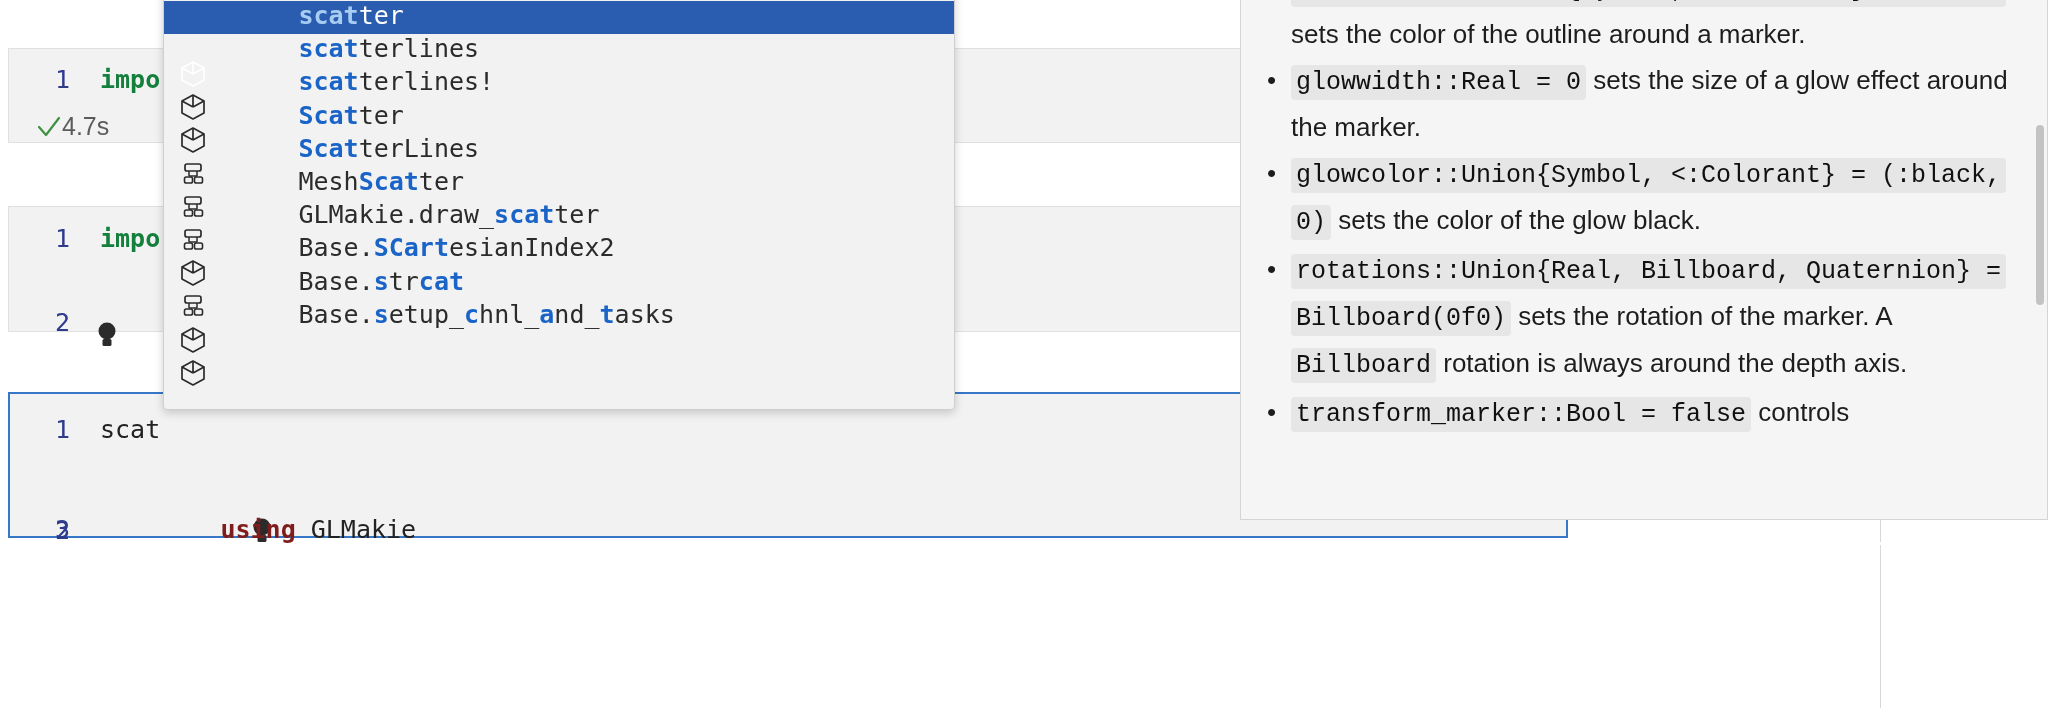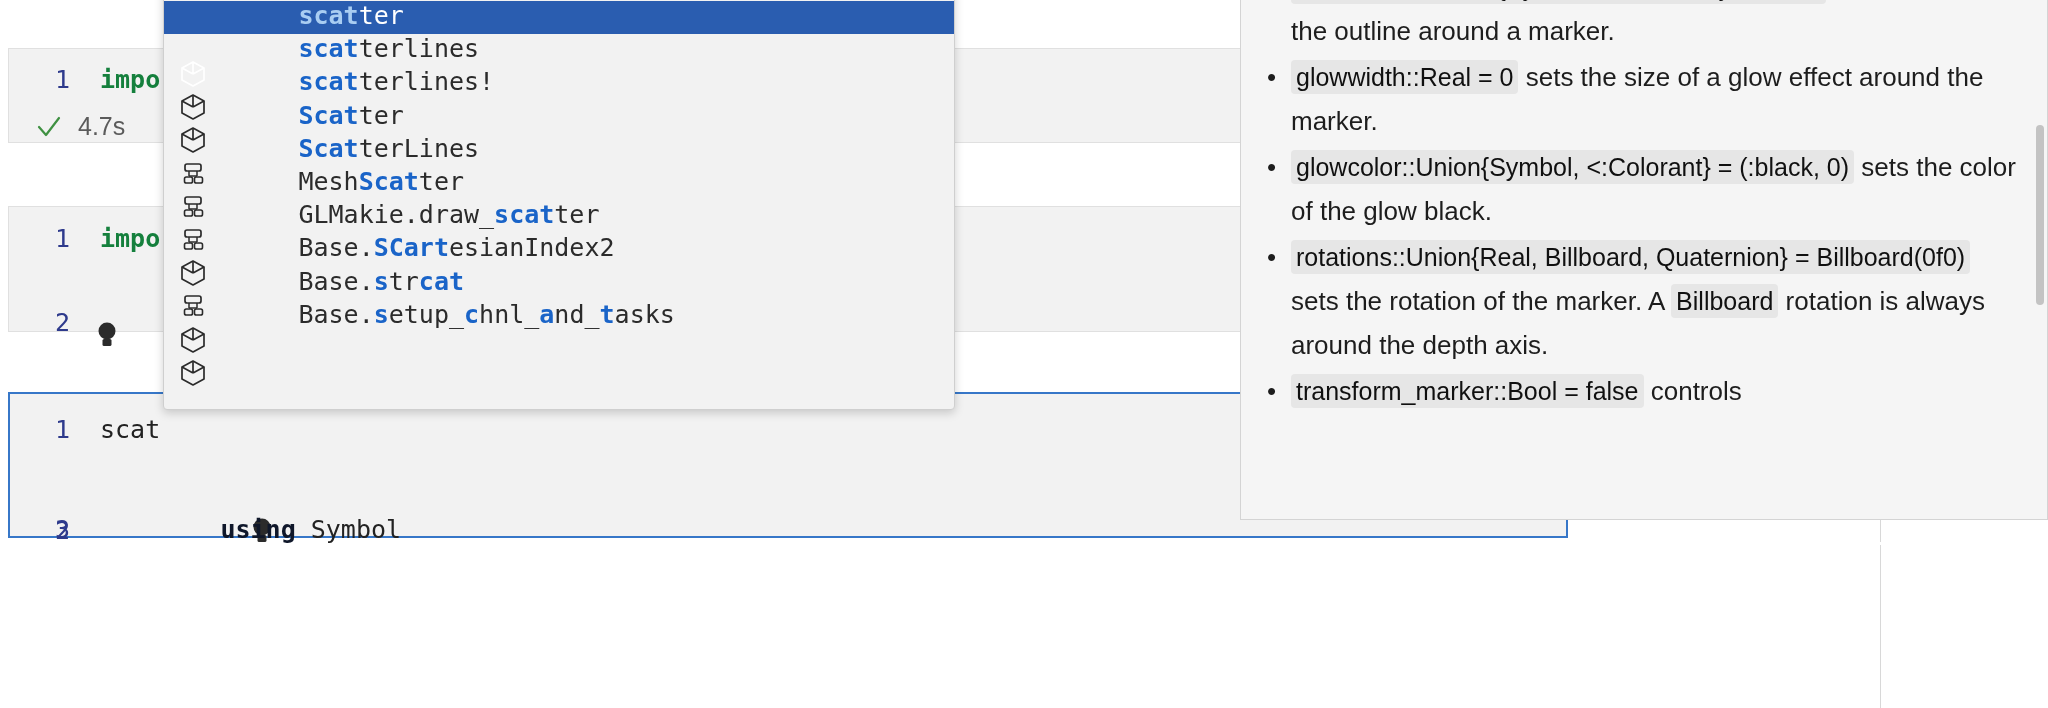--- a/index.html
+++ b/index.html
@@ -110,7 +110,7 @@
     color: #1d1d1d;
   }
   .doc-item code, code.inline {
-    font-family: Liberation Sans, sans-serif;
+    font-family: Liberation Mono, monospace;
     font-size: 25px;
     background: #e6e6e6;
     border-radius: 4px;

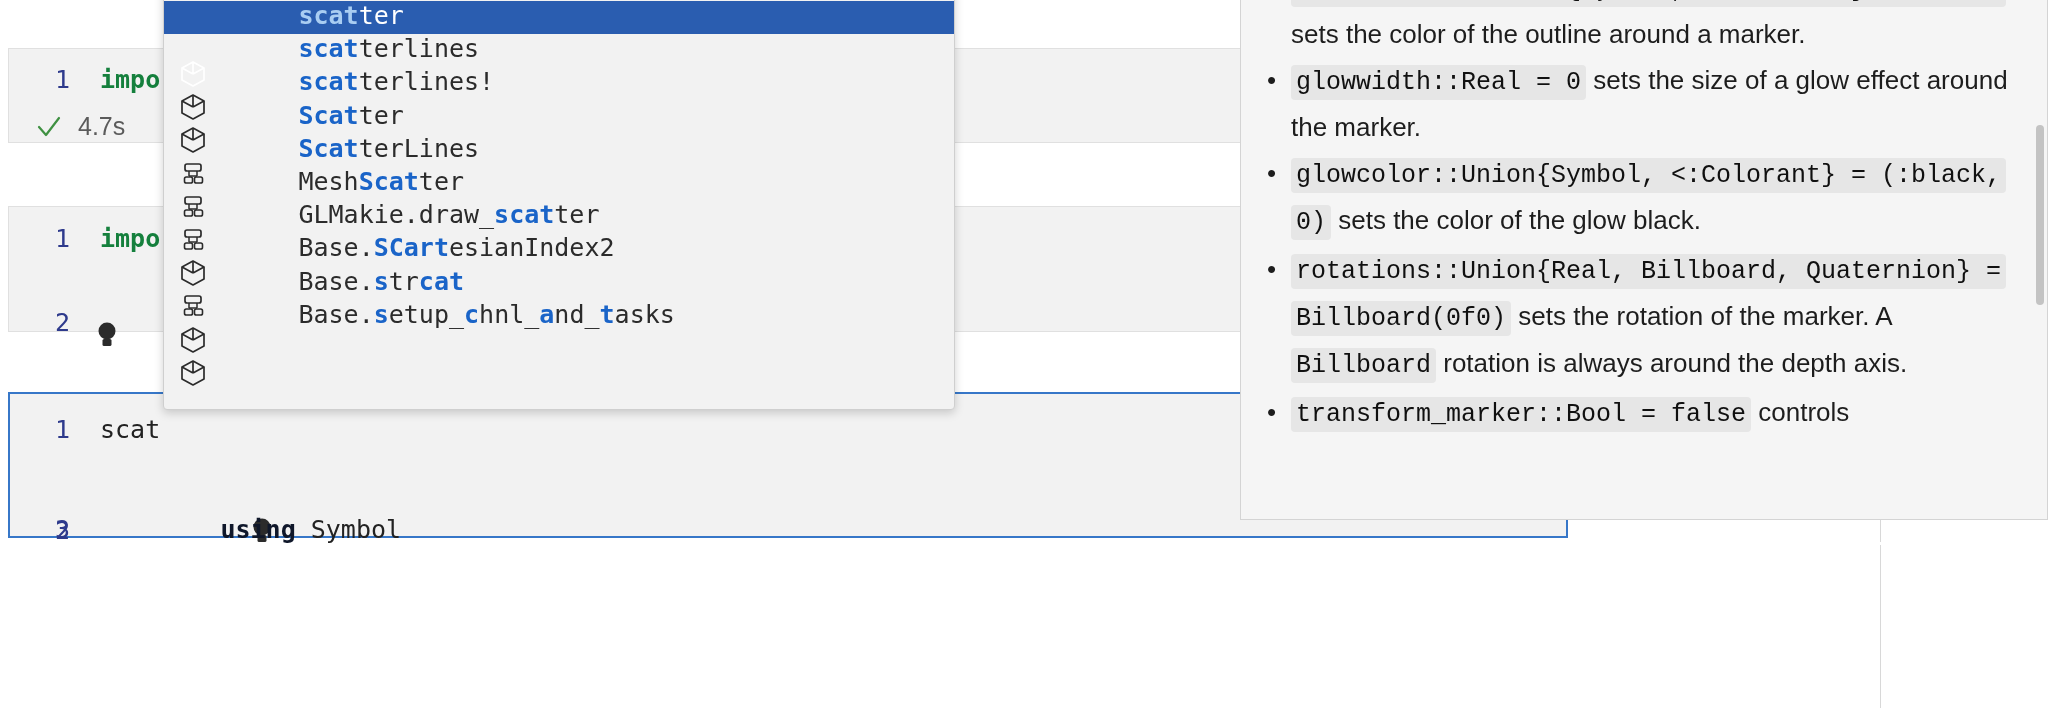--- a/index.html
+++ b/index.html
@@ -59,7 +59,6 @@
     position: absolute;
     display: flex;
     align-items: center;
-    gap: 16px;
   }
   .check-icon { width: 26px; height: 26px; display: block; }
   .runtime {

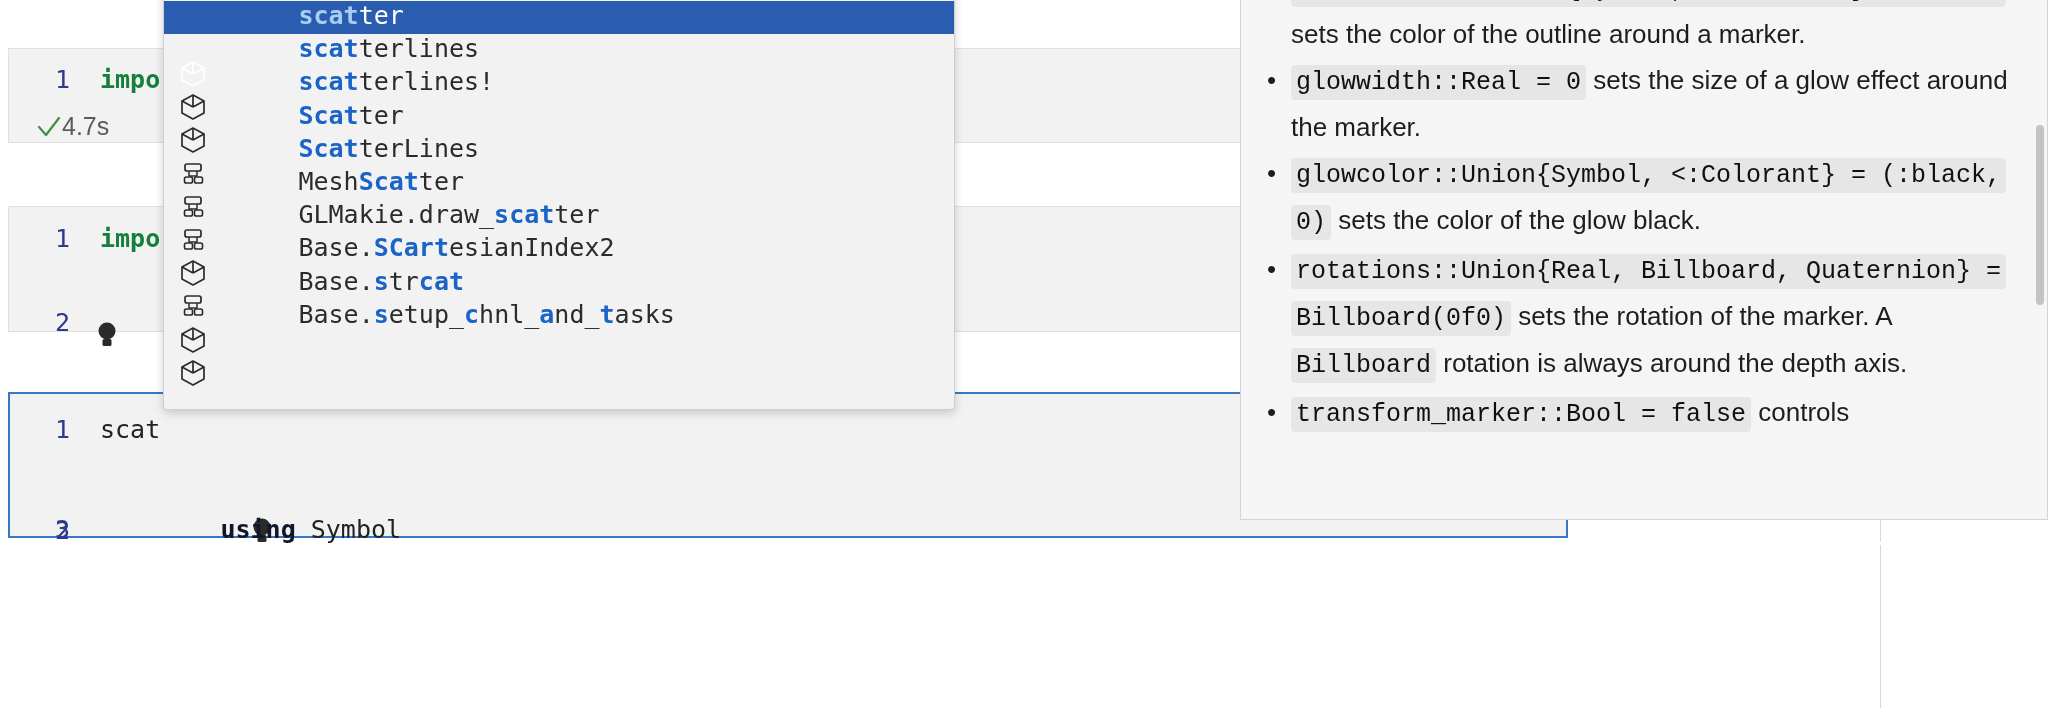--- a/index.html
+++ b/index.html
@@ -52,7 +52,7 @@
   }
   .codetext { margin-left: 30px; }
   .kw-green { color: #15803d; font-weight: bold; }
-  .kw-blue  { color: #0f172a; font-weight: bold; }
+  .kw-blue  { color: #7f1d1d; font-weight: bold; }
   .plain    { color: #222222; }
 
   .status-row {

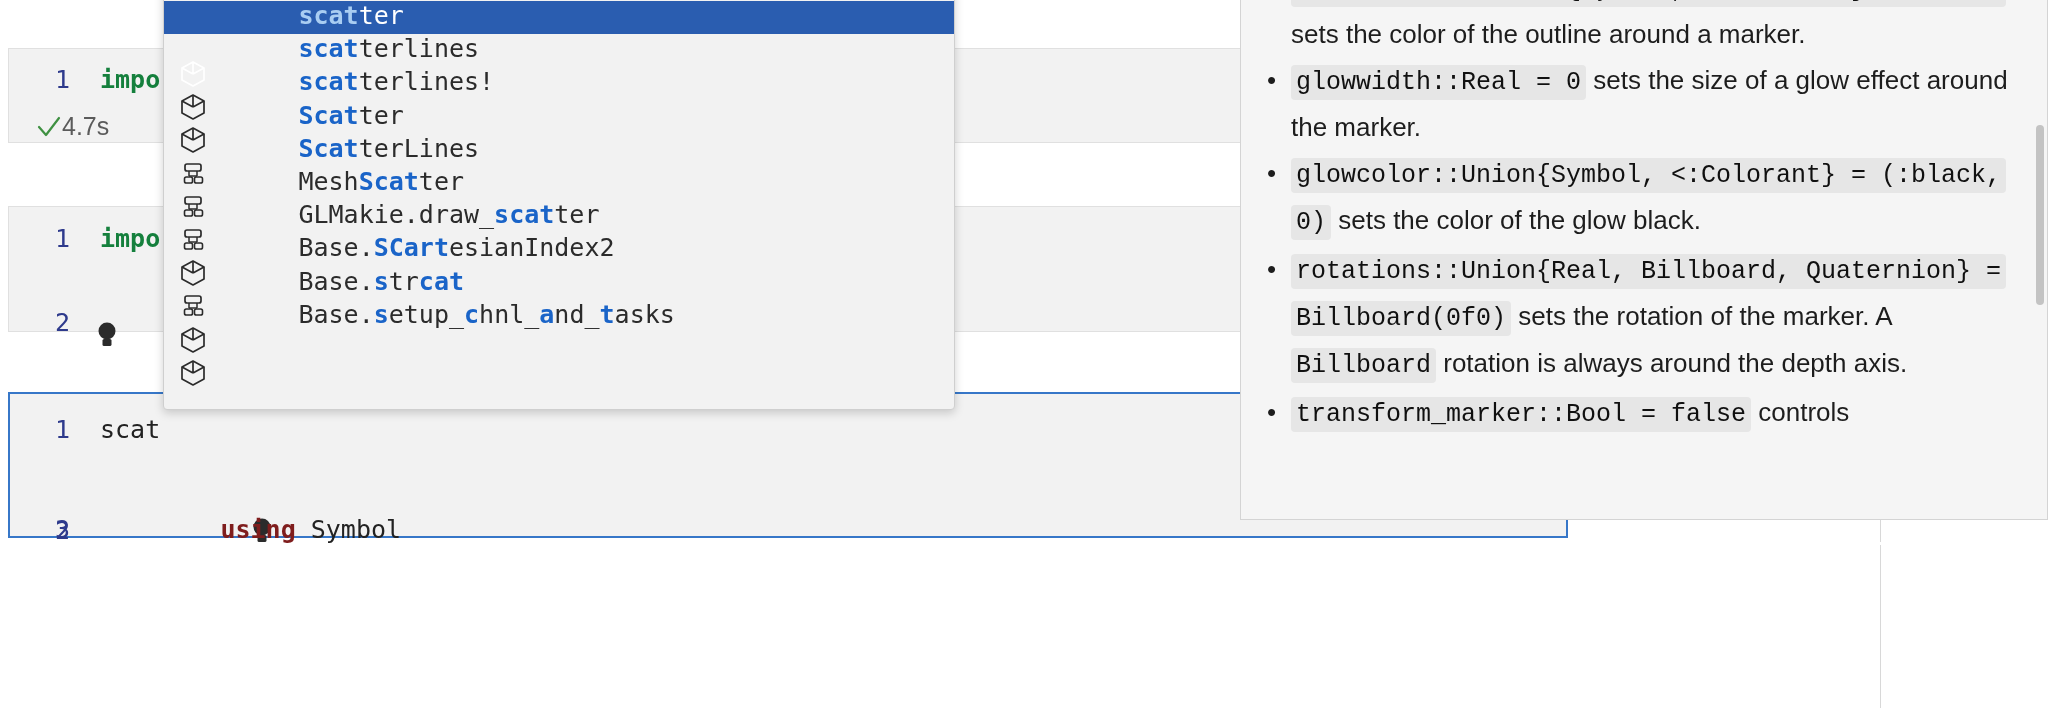--- a/index.html
+++ b/index.html
@@ -225,7 +225,7 @@
     <div class="code-line" style="left:14px; top:479px;">
       <span class="lineno">3</span>
       <span class="codetext" style="margin-left:30px;">
-        <span class="kw-blue">using</span><span class="plain"> Symbol</span>
+        <span class="kw-blue">using</span><span class="plain"> GLMakie</span>
       </span>
     </div>
 

